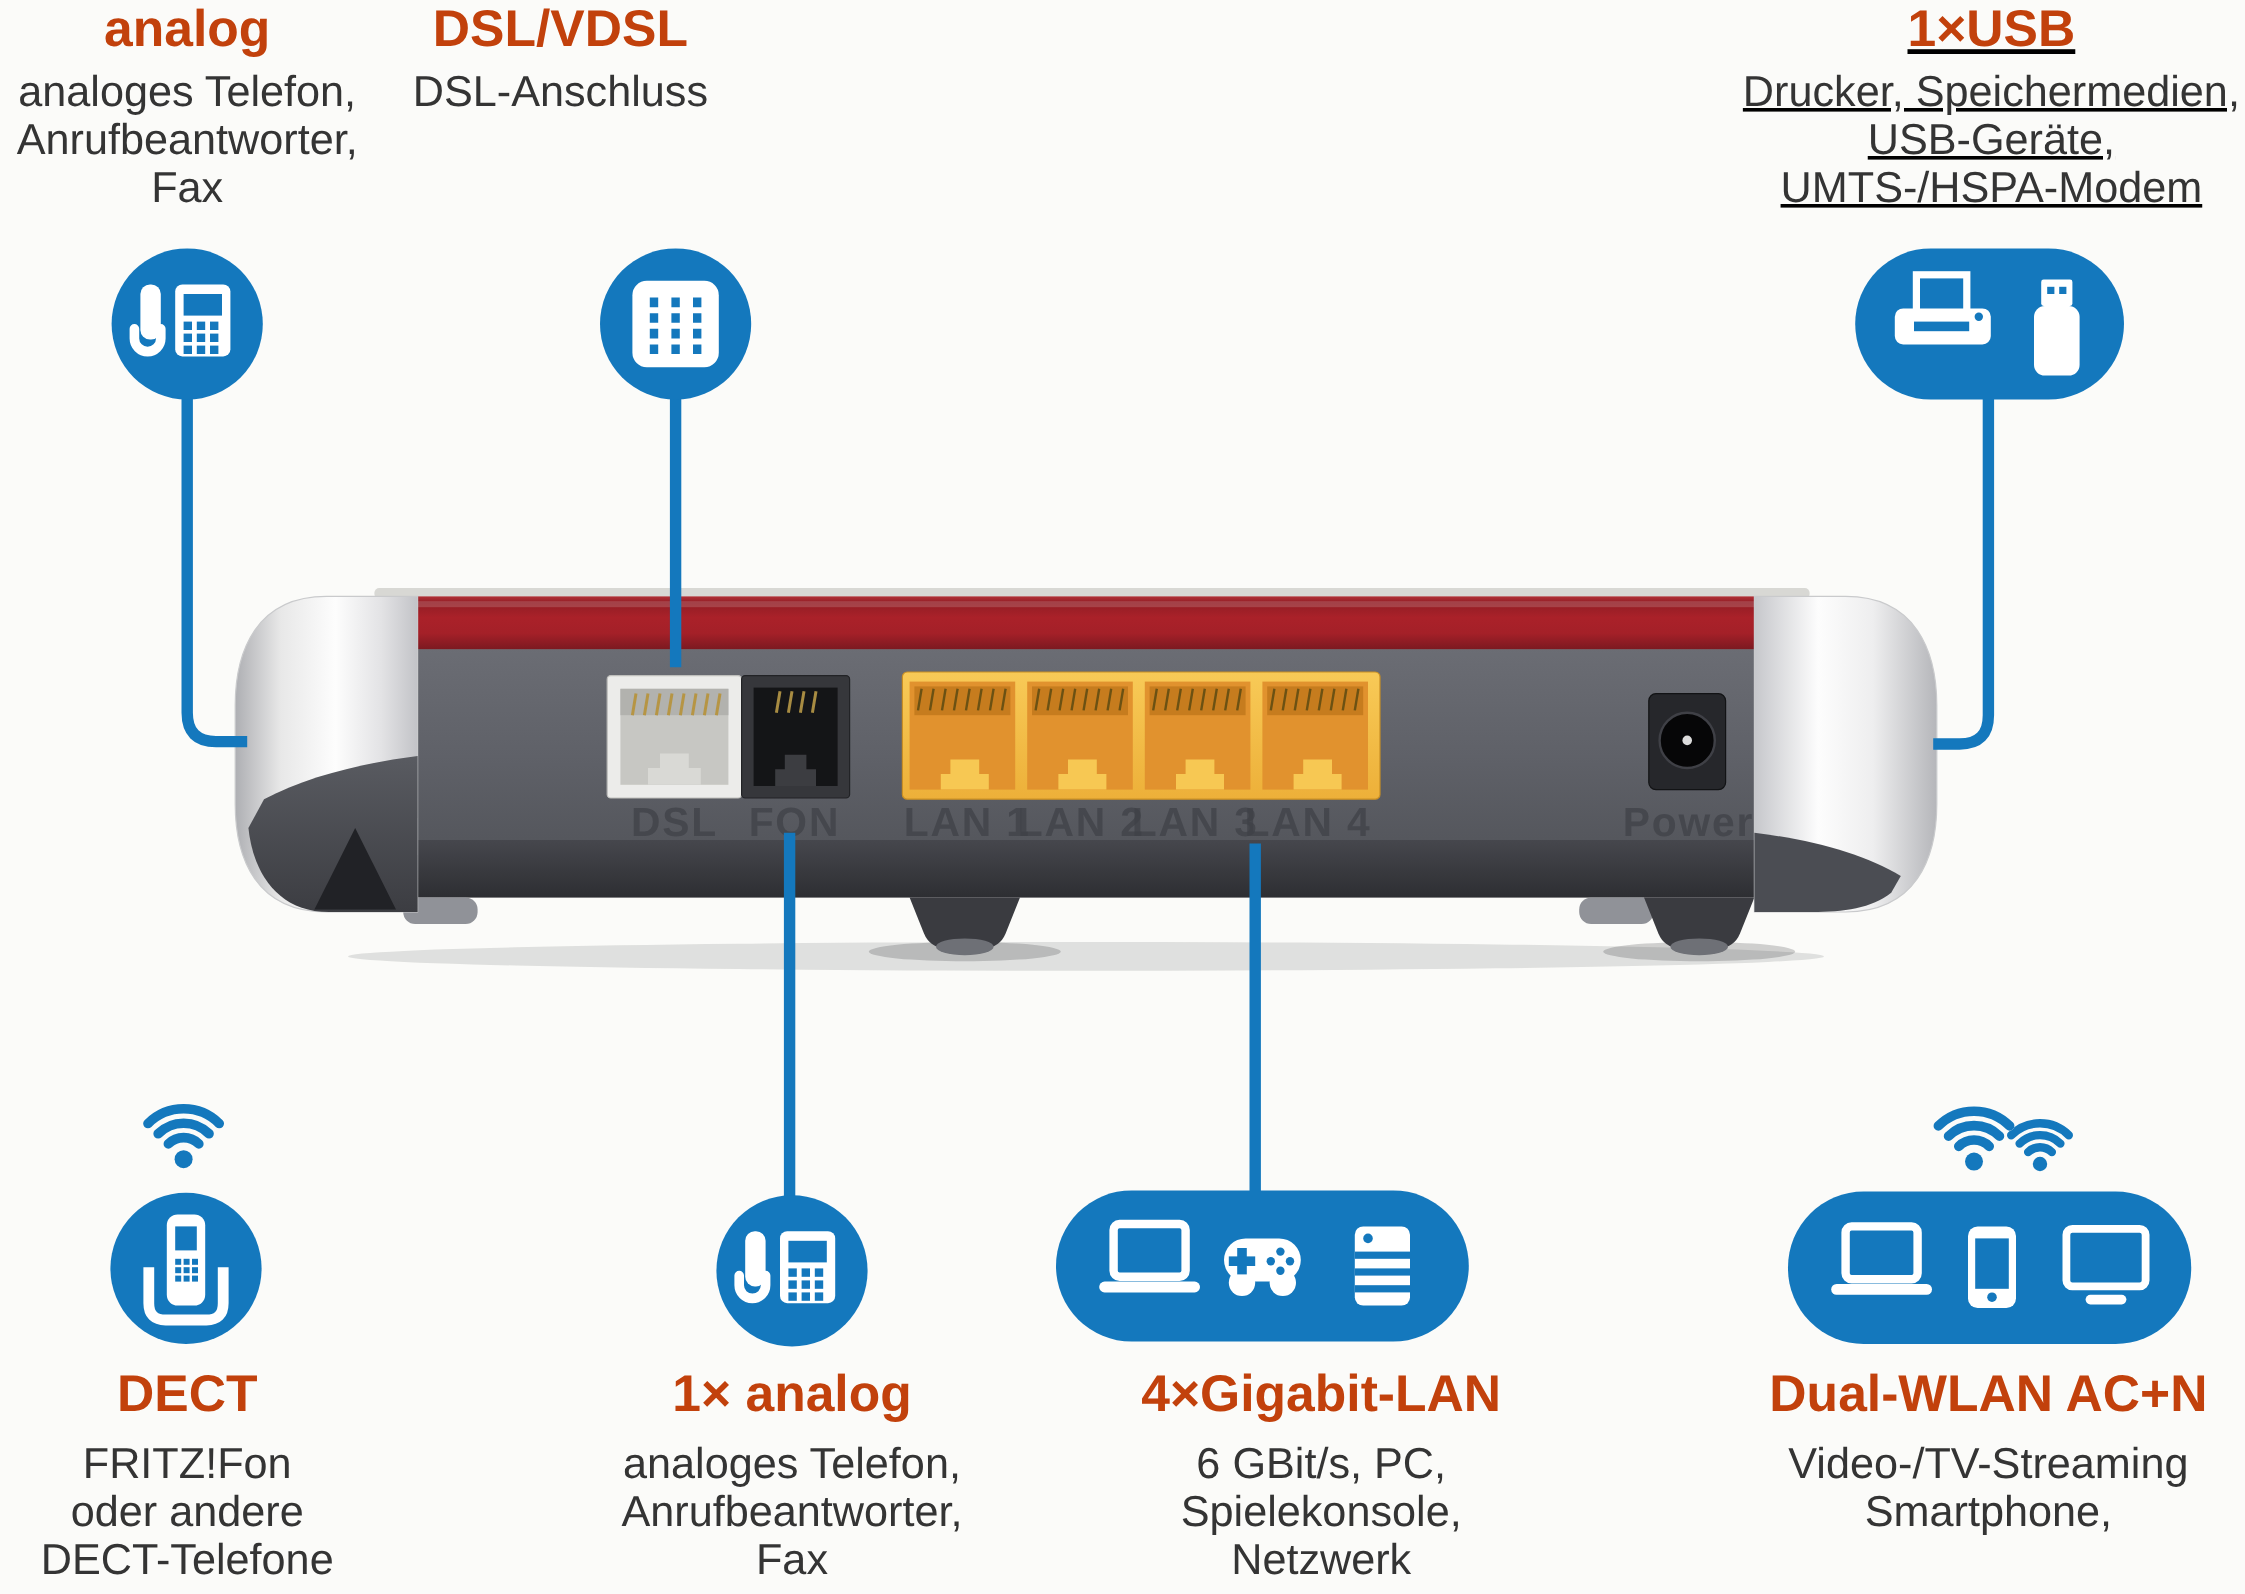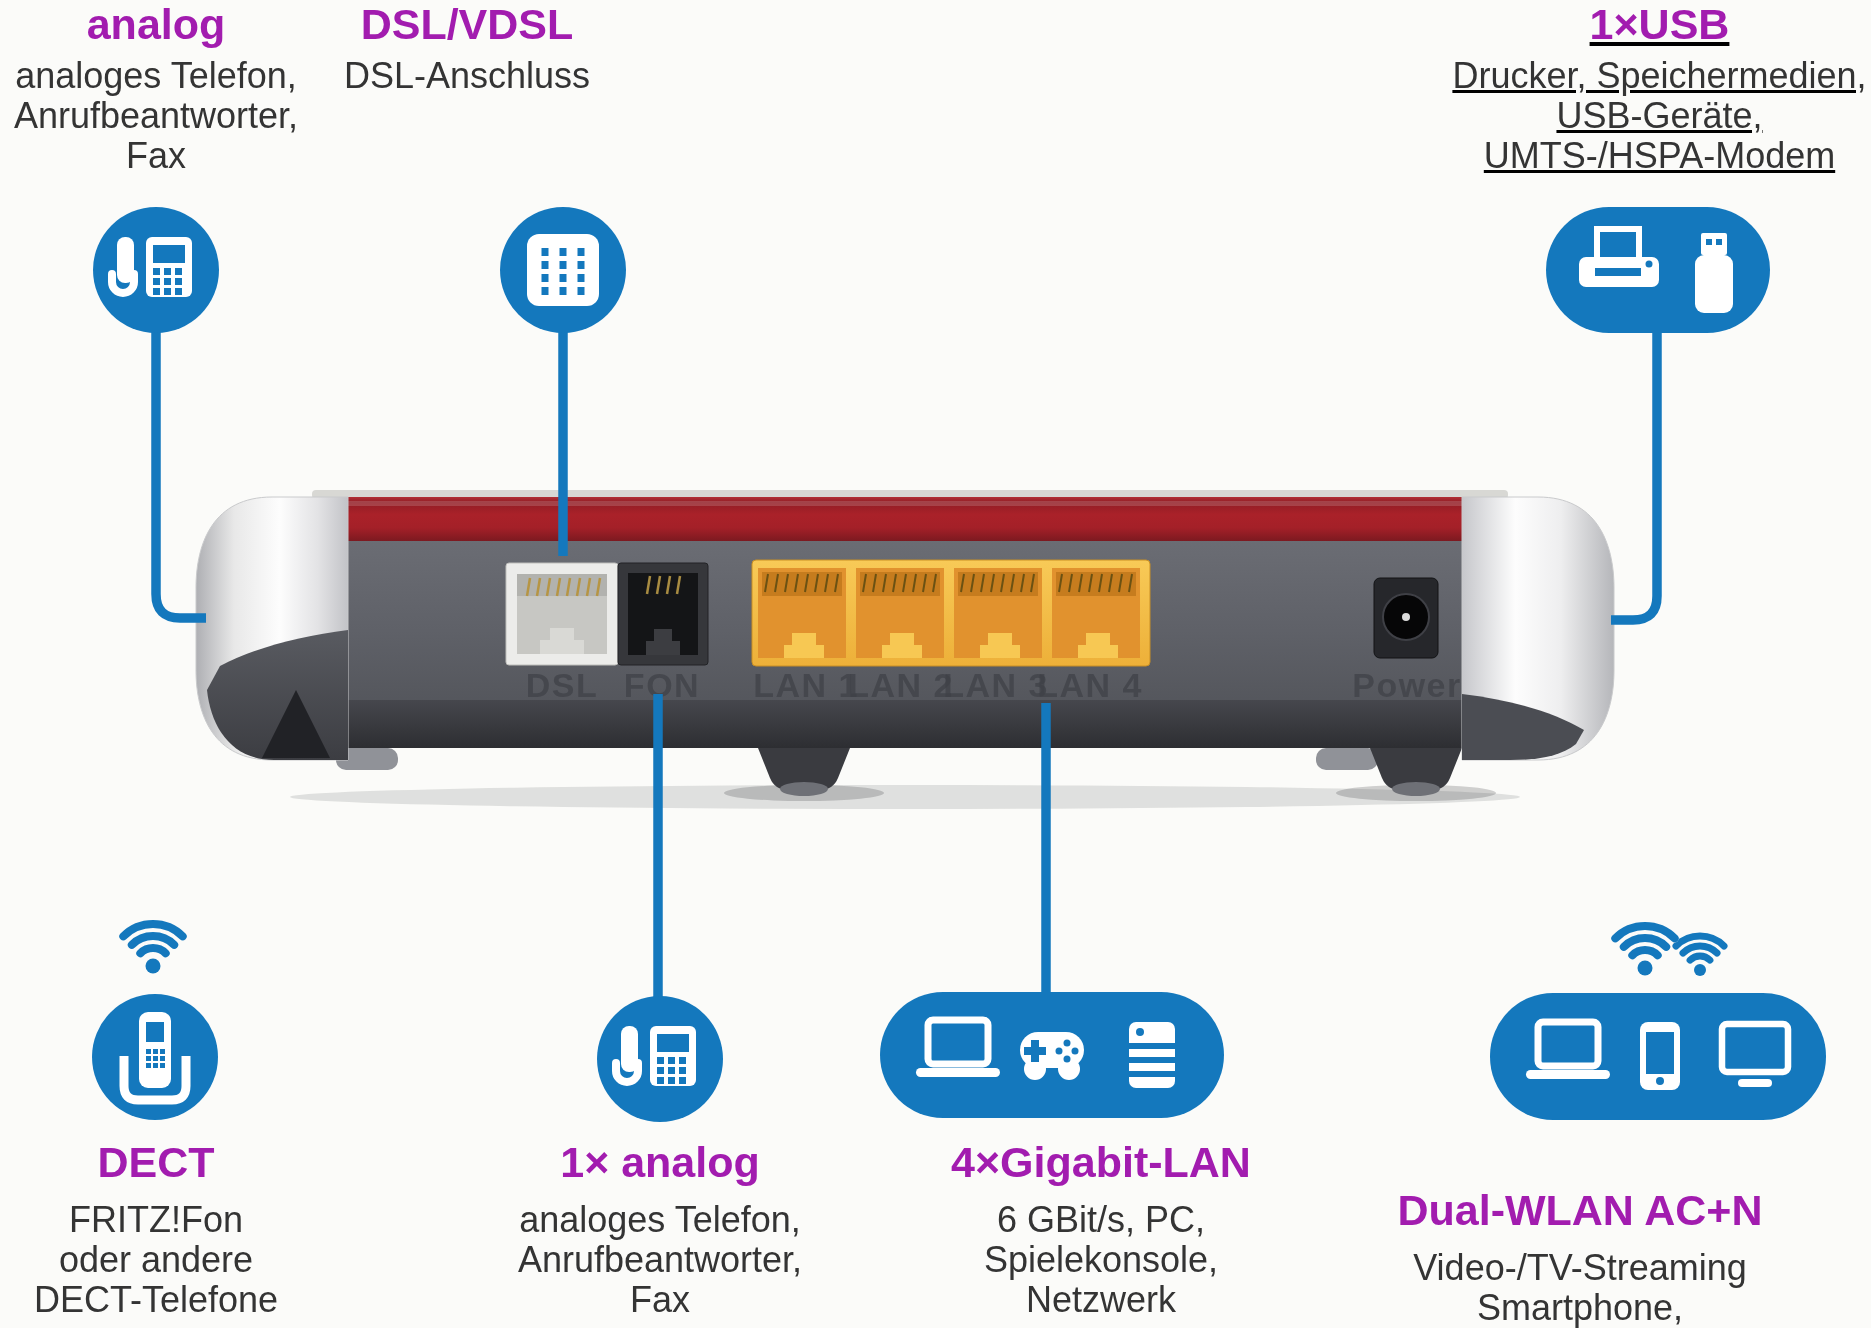--- a/index.html
+++ b/index.html
@@ -7,7 +7,7 @@
           font-family:"Liberation Sans","DejaVu Sans",sans-serif;}
   #router-svg{position:absolute;left:0;top:0;}
   .sec{position:absolute;text-align:center;}
-  .sec .h{font-size:43px;font-weight:700;color:#a21caf;line-height:48px;margin-bottom:8px;letter-spacing:0px;}
+  .sec .h{font-size:43px;font-weight:700;color:#c2410c;line-height:48px;margin-bottom:8px;letter-spacing:0px;}
   .sec.bottom .h{margin-bottom:14px;}
   .sec .l{font-size:36px;font-weight:400;color:#343434;line-height:40px;}
   .port-label{font-size:34px;font-weight:700;letter-spacing:1.5px;fill:#3f4147;opacity:.72;}

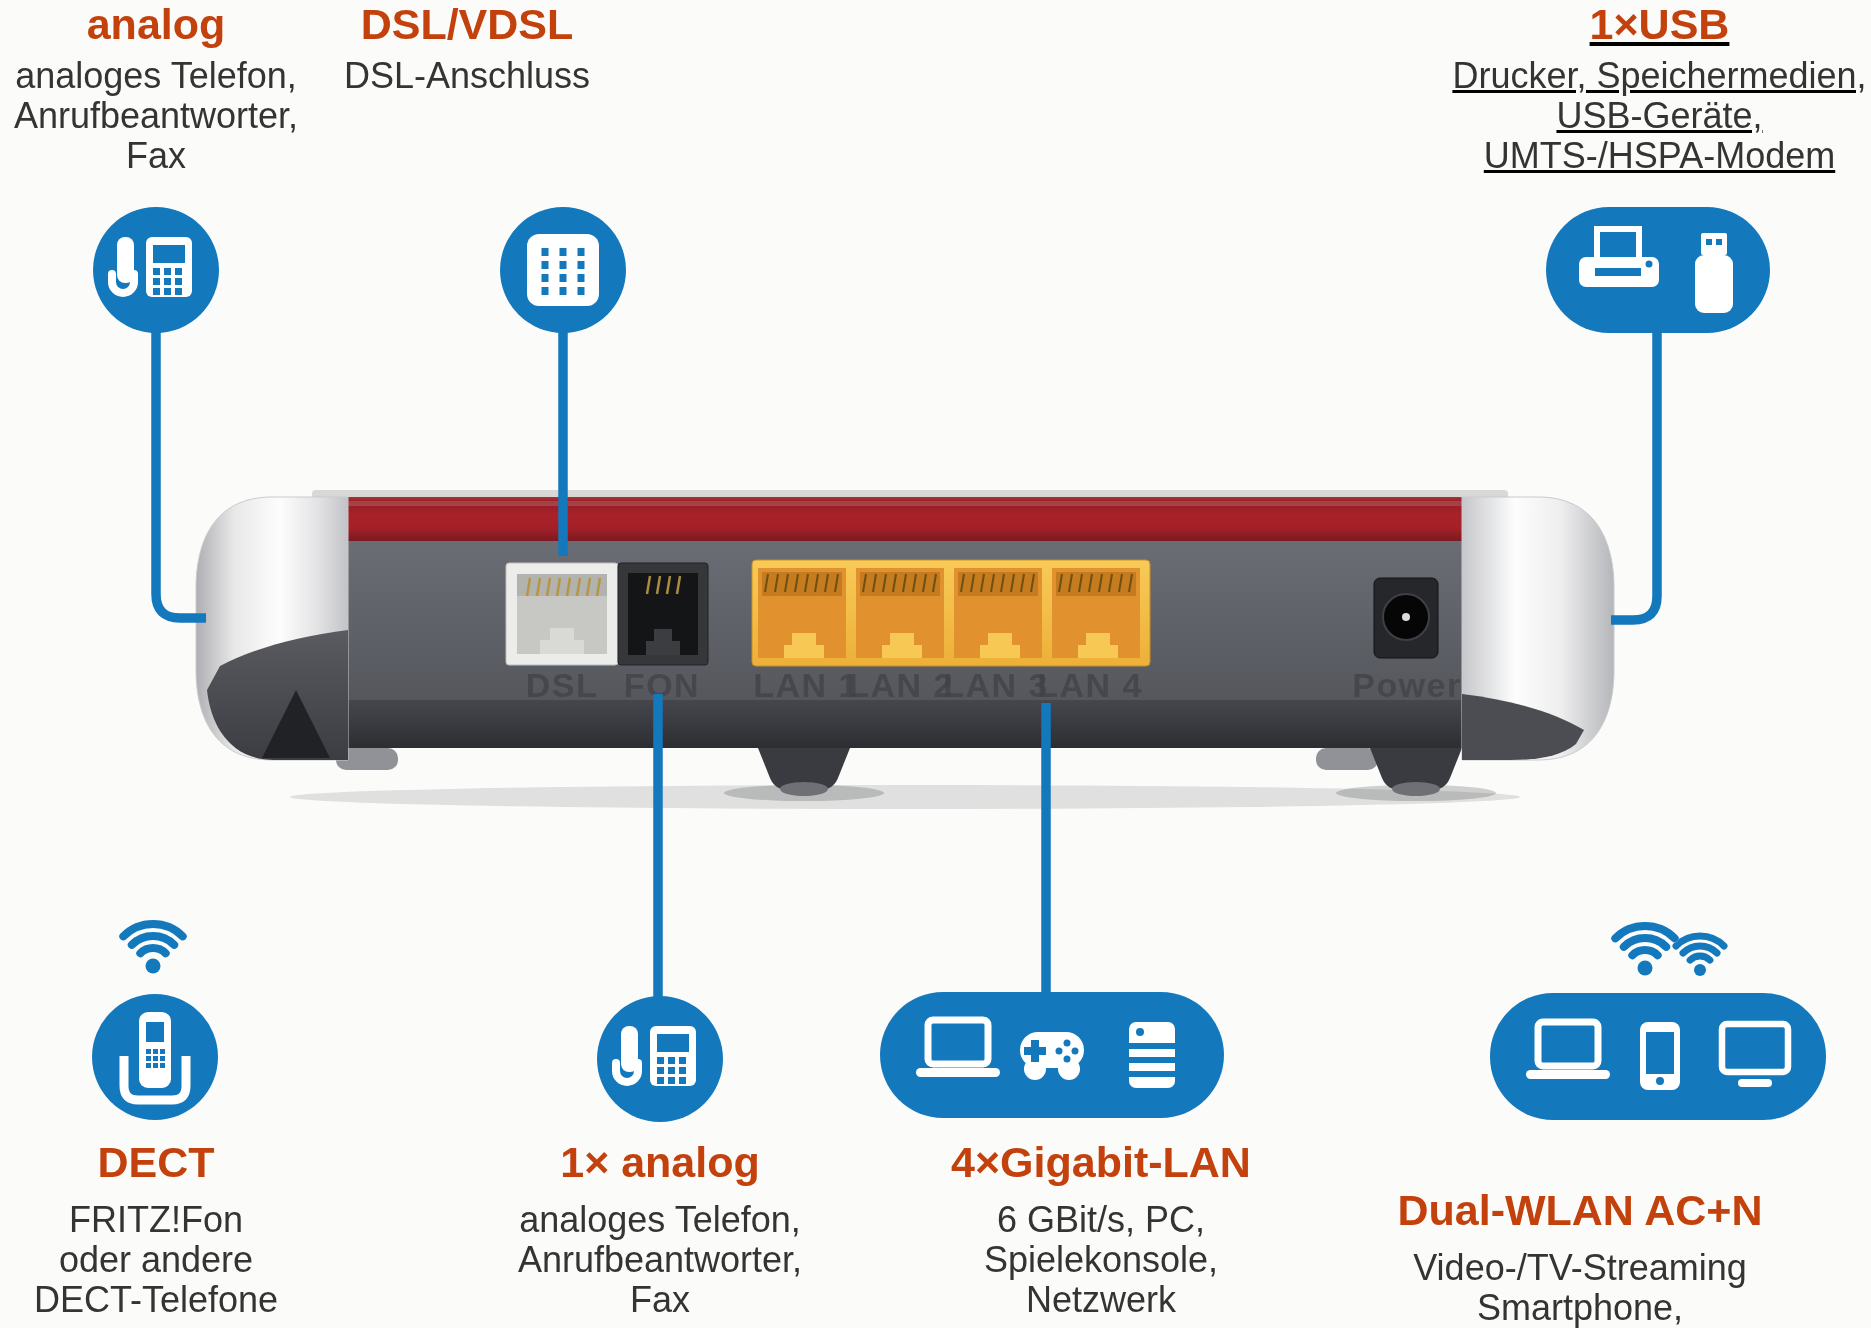--- a/index.html
+++ b/index.html
@@ -387,7 +387,7 @@
     <div class="l">Netzwerk</div>
   </div>
 
-  <div class="sec bottom" style="left:1380px;top:1138px;width:400px;margin-top:48px;">
+  <div class="sec bottom" style="left:1457px;top:1138px;width:400px;">
     <div class="h">Dual-WLAN AC+N</div>
     <div class="l">Video-/TV-Streaming</div>
     <div class="l">Smartphone,</div>

